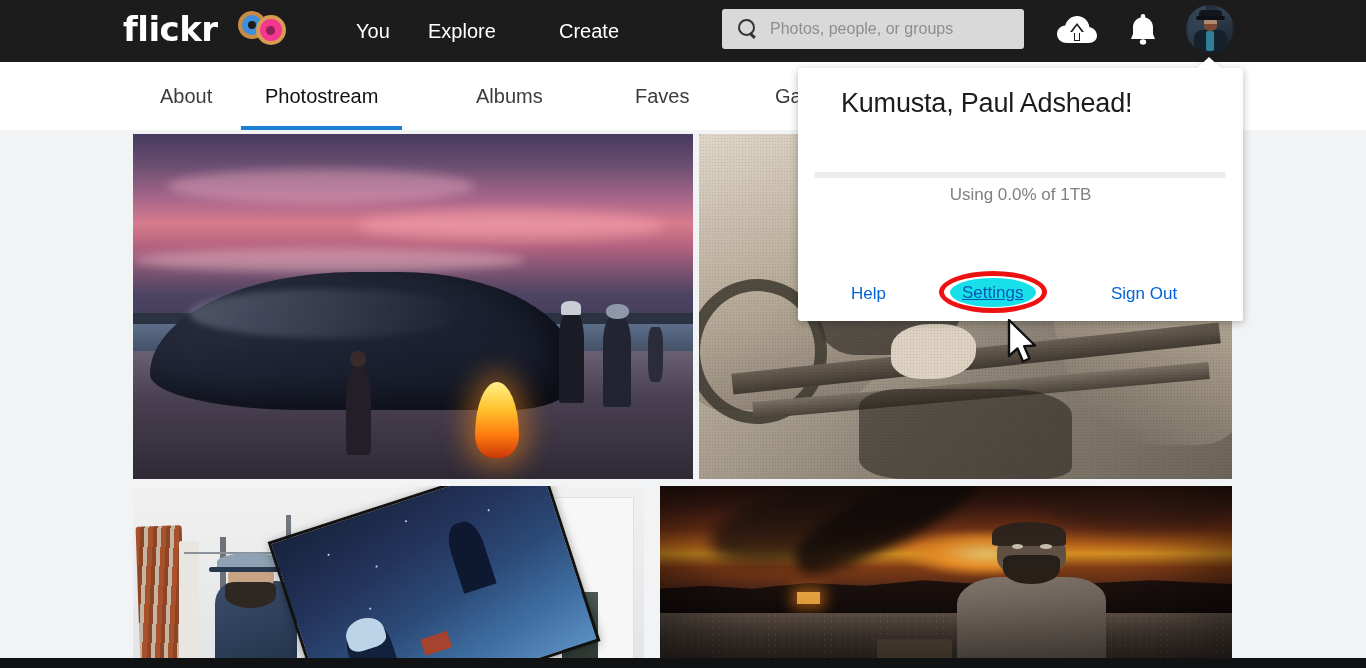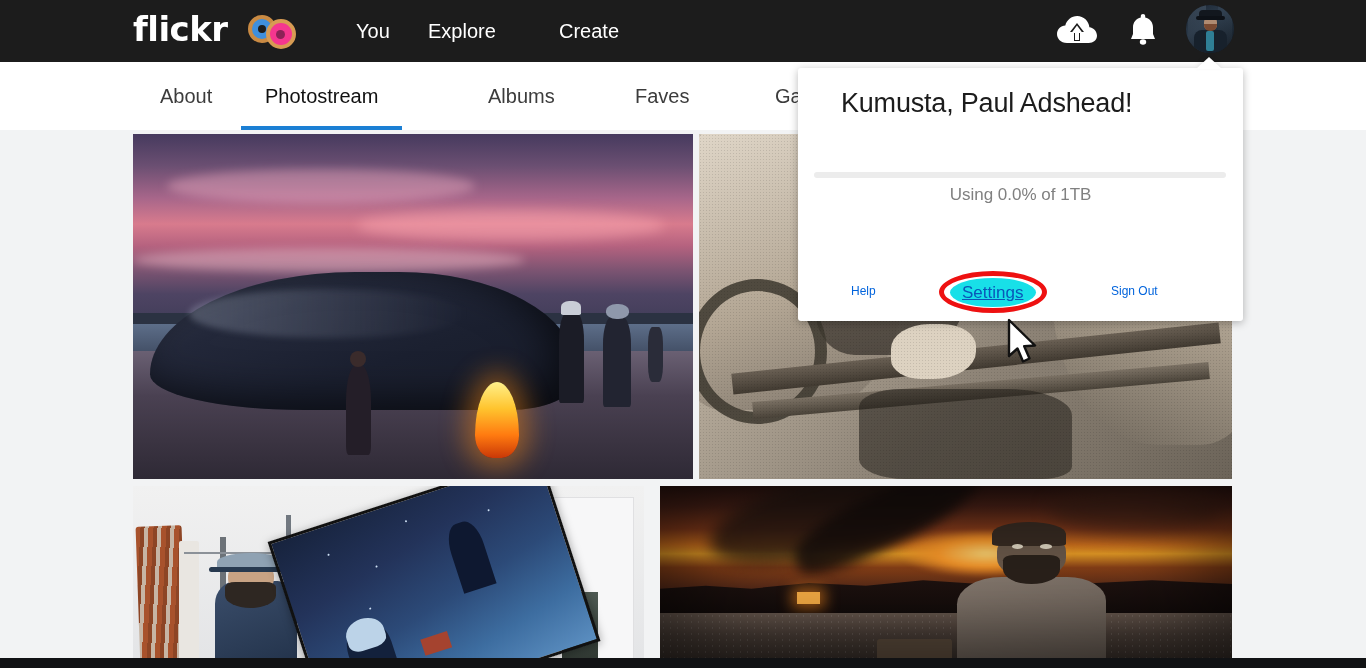--- a/index.html
+++ b/index.html
@@ -18,7 +18,7 @@
     background: #1c1c1c;
     display: flex; align-items: center;
   }
-  .logo-wrap { position: absolute; left: 133px; top: 9px; display: flex; align-items: flex-end; }
+  .logo-wrap { position: absolute; left: 123px; top: 9px; display: flex; align-items: flex-start; }
   .logo-text {
     color: #ffffff; font-size: 34px; font-weight: bold; letter-spacing: -0.5px;
     line-height: 40px; font-family: "DejaVu Sans", sans-serif;

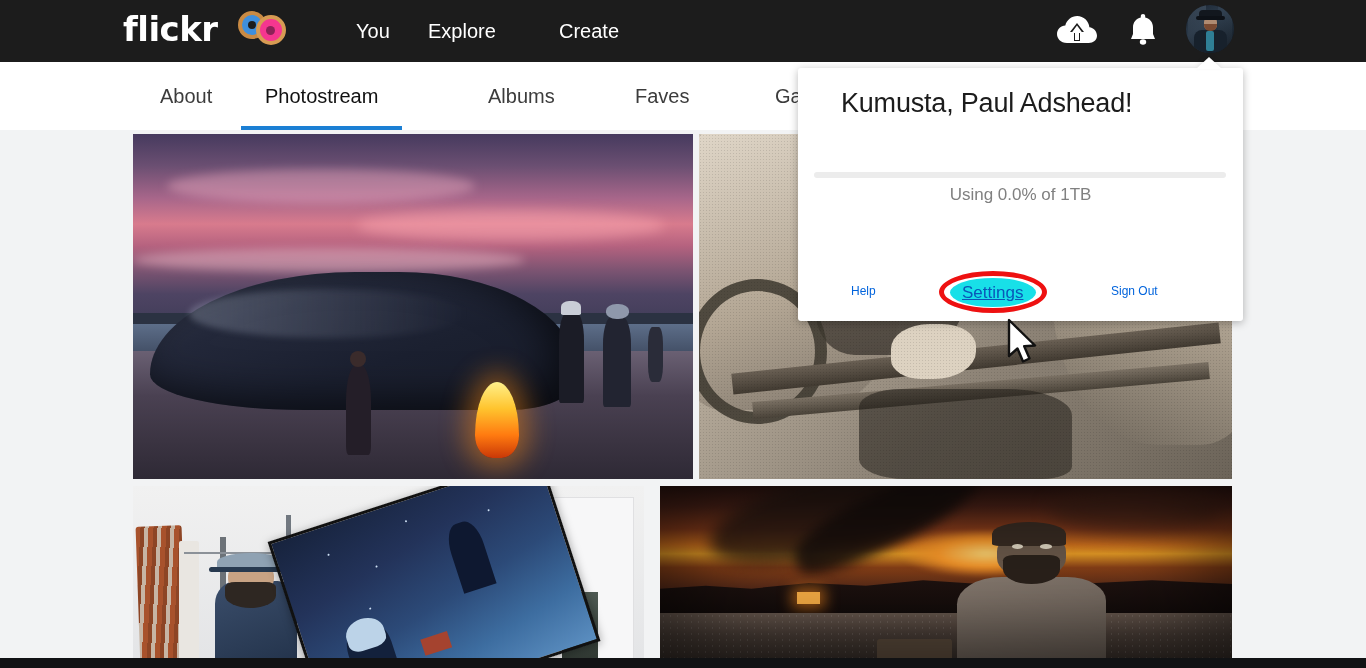--- a/index.html
+++ b/index.html
@@ -263,6 +263,10 @@
       <a class="tn-create" href="#">Create</a>
     </div>
 
+    <div class="searchbox">
+      <div class="search-icon"></div>
+      <input class="search-input" type="text" placeholder="Photos, people, or groups" style="">
+    </div>
 
     <div class="upload-icon">
       <svg viewBox="0 0 40 30" width="40" height="30">

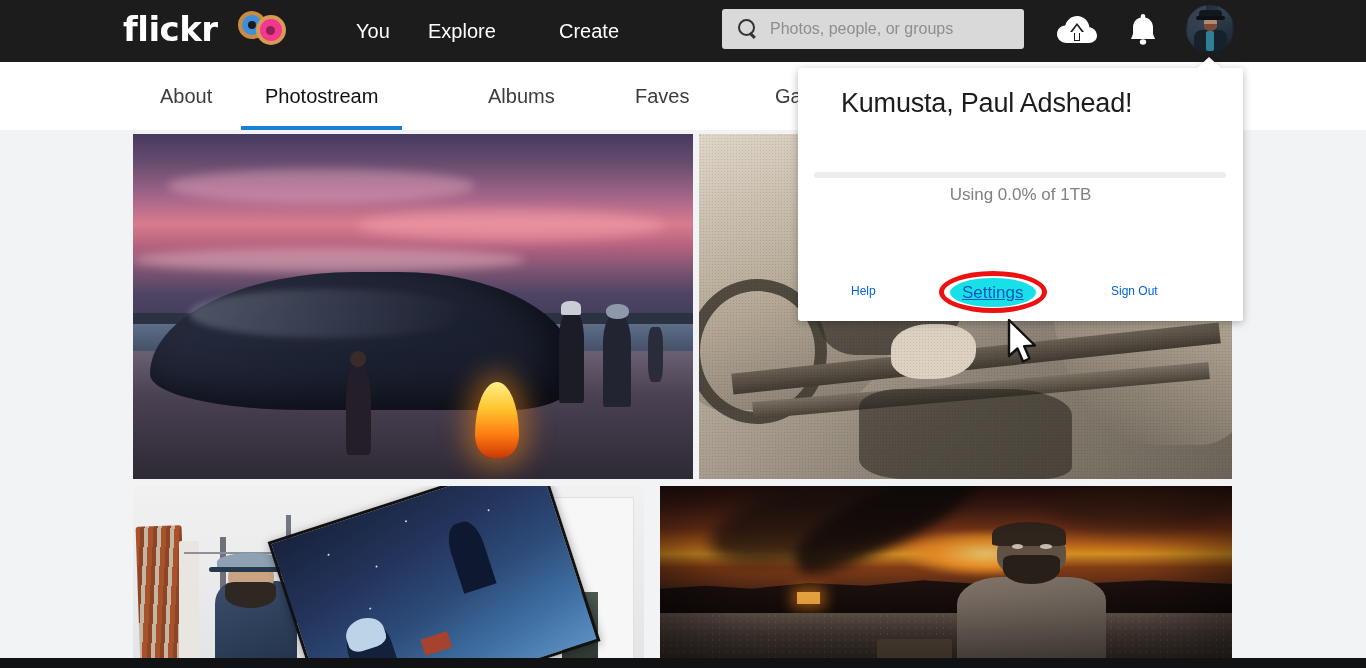--- a/index.html
+++ b/index.html
@@ -92,7 +92,7 @@
   }
   .t-about { left: 0px; }
   .t-photostream { left: 105px; padding: 0 24px; margin-left: -24px; }
-  .t-albums { left: 328px; }
+  .t-albums { left: 316px; }
   .t-faves { left: 475px; }
   .t-galleries { left: 615px; }
 

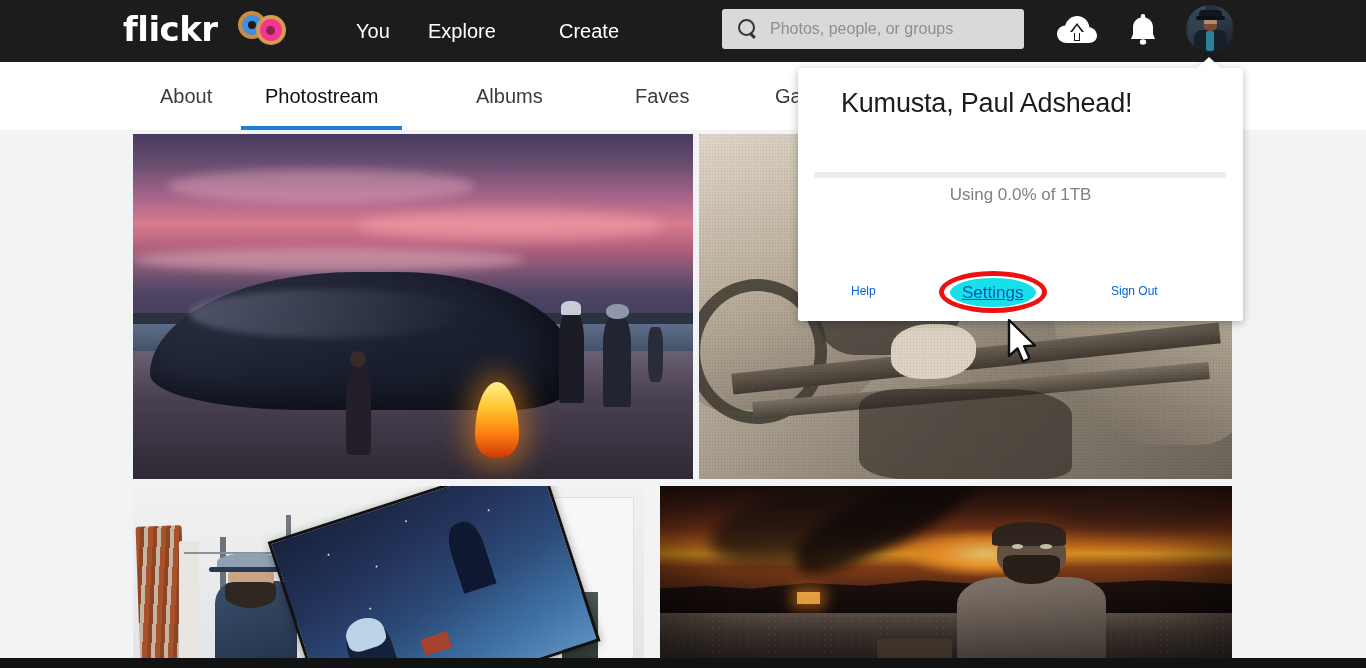--- a/index.html
+++ b/index.html
@@ -223,7 +223,7 @@
     font-size: 19px; font-weight: bold; cursor: pointer; font-family: "Liberation Sans", sans-serif;
   }
   .dd-links { position: absolute; left: 0; top: 216px; width: 445px; height: 30px; }
-  .dd-link { position: absolute; font-size: 12px; color: #0063dc; text-decoration: none; cursor: pointer; }
+  .dd-link { position: absolute; font-size: 17px; color: #0063dc; text-decoration: none; cursor: pointer; }
   .l-help { left: 53px; }
   .l-signout { left: 313px; }
 

